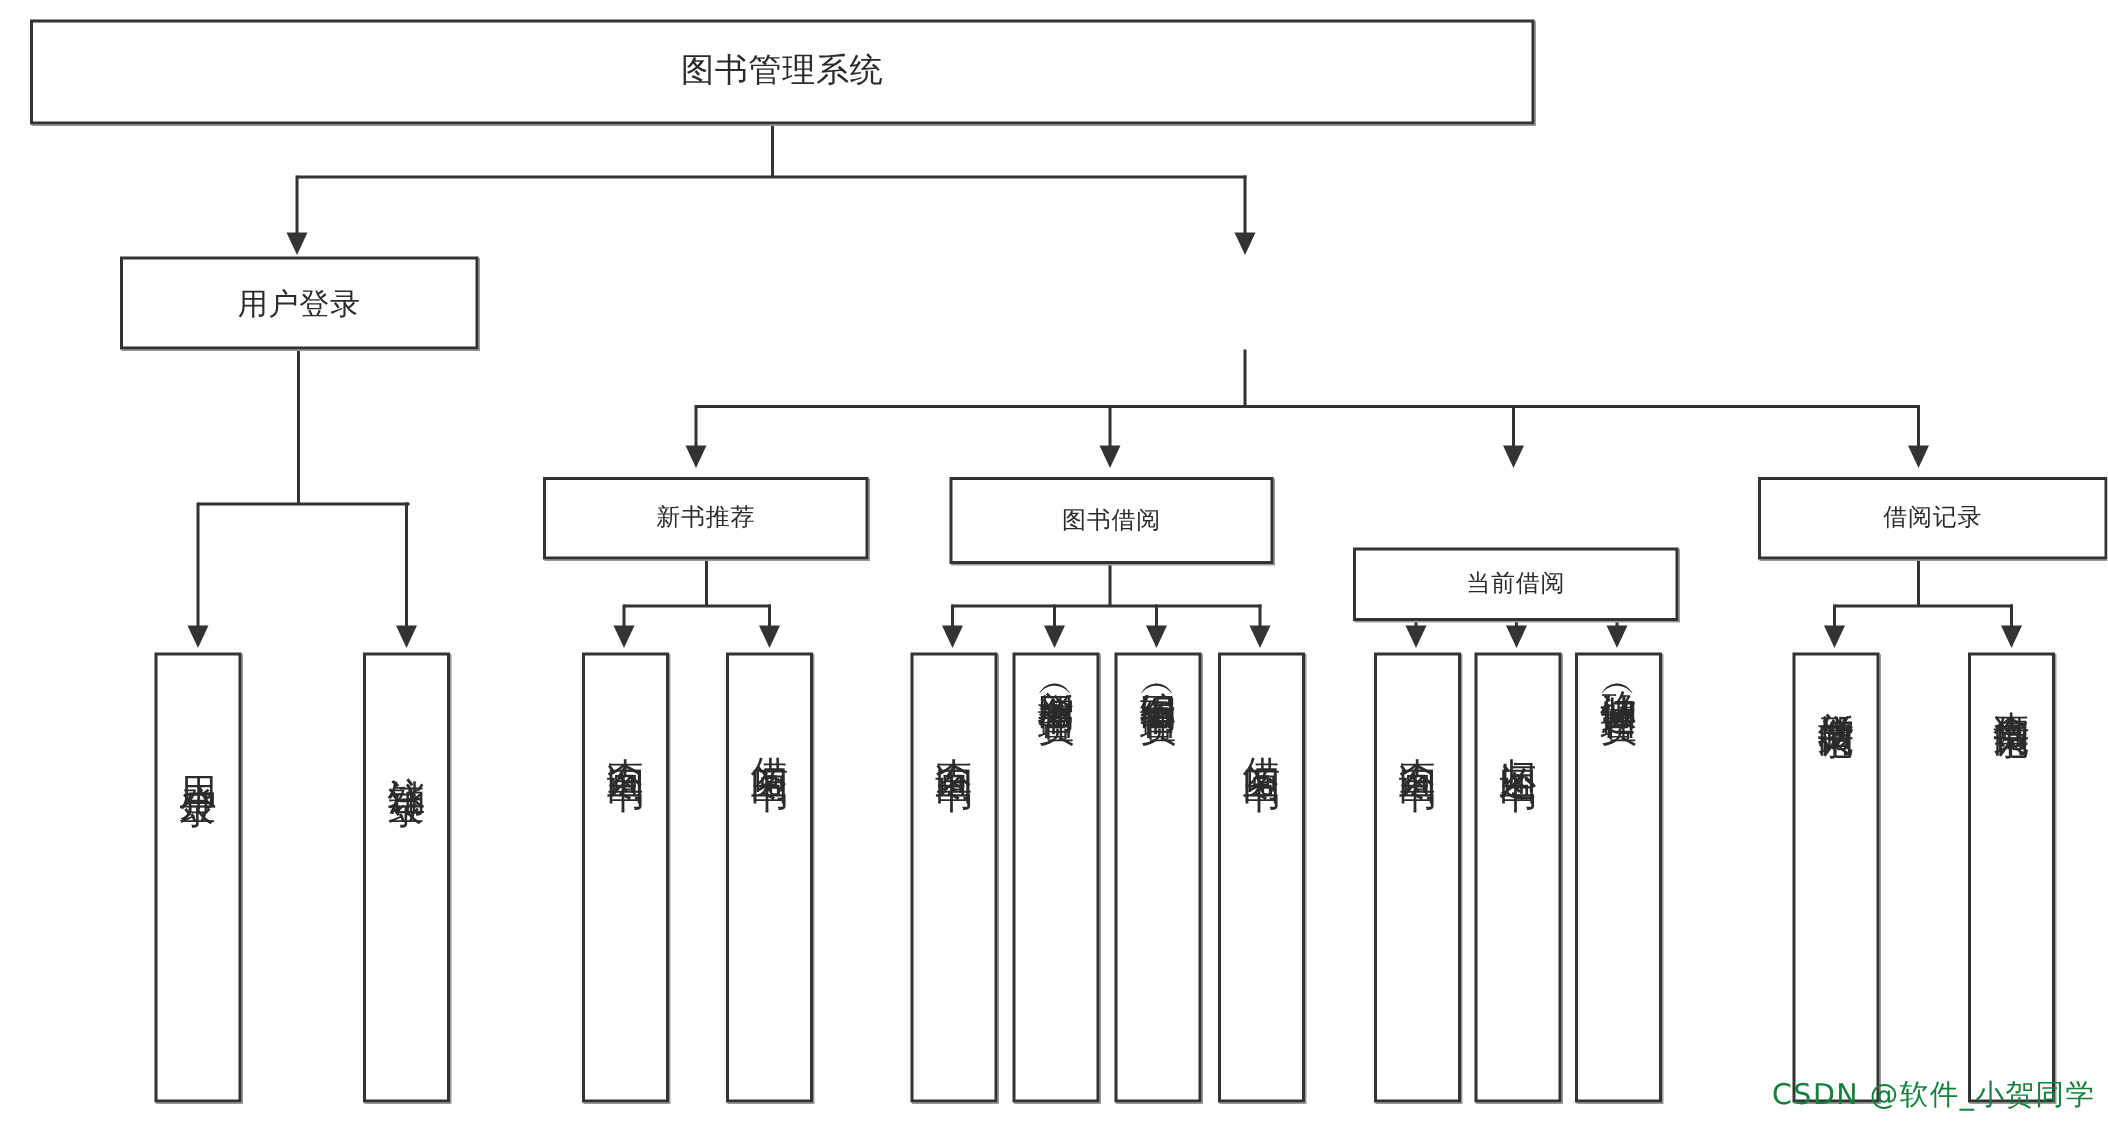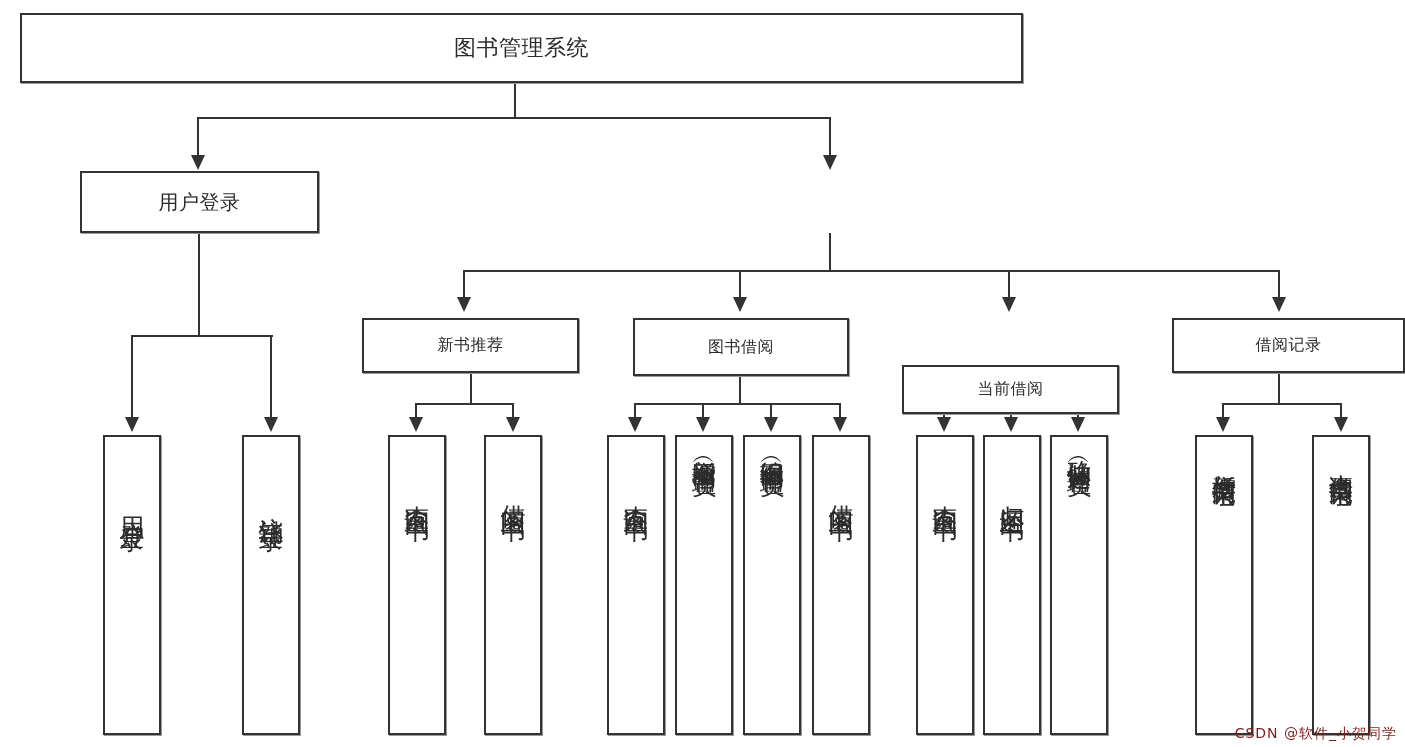--- a/index.html
+++ b/index.html
@@ -100,8 +100,8 @@
     position:absolute;
     right:8px;
     bottom:4px;
-    font-size:14px;
-    color:#7f1d1d;
+    font-size:19px;
+    color:#15803d;
     letter-spacing:1px;
     white-space:nowrap;
   }

